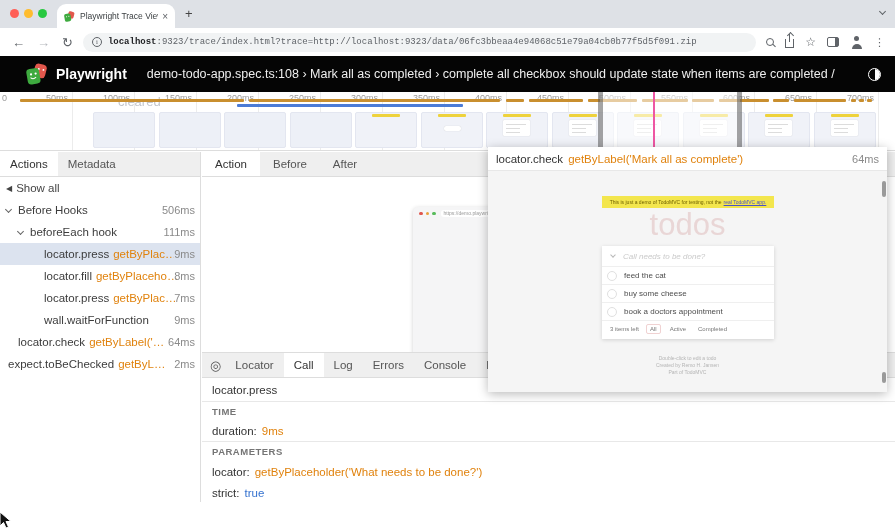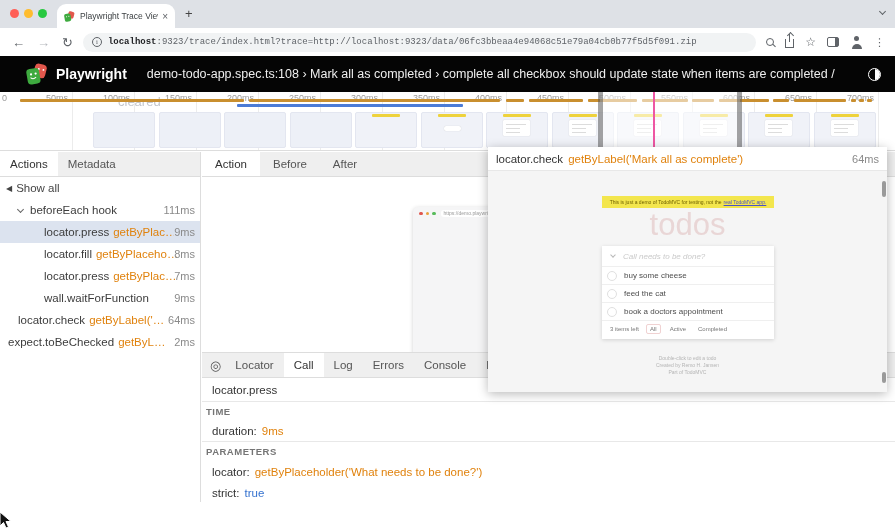--- a/index.html
+++ b/index.html
@@ -298,6 +298,11 @@
       <span>Show all</span>
     </div>
     <div id="action-list">
+        <div class="actrow" style="padding-left: 18px;">
+          <span class="chevtree" style="left: 6px;"></span>
+          <span class="t">Before Hooks</span>
+          <span class="dur">506ms</span>
+        </div>
         <div class="actrow" style="padding-left: 30px;">
           <span class="chevtree" style="left: 18px;"></span>
           <span class="t">beforeEach hook</span>

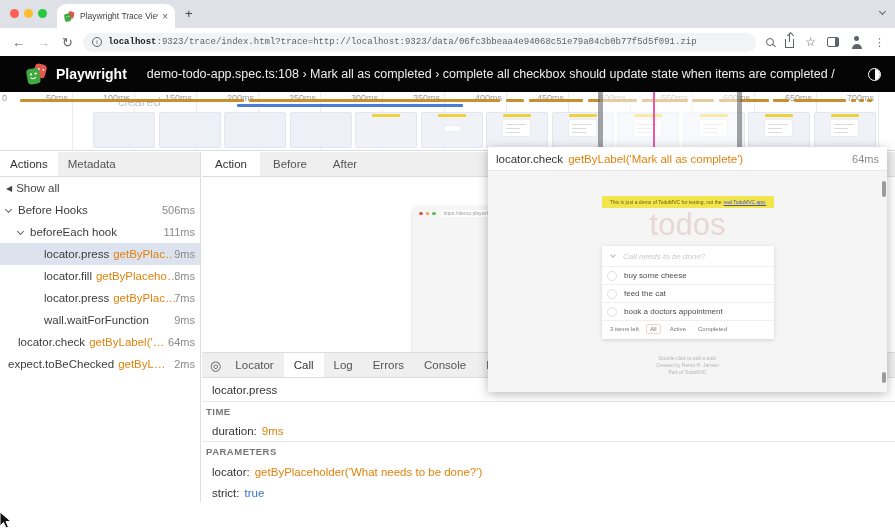--- a/index.html
+++ b/index.html
@@ -405,11 +405,11 @@
         <div id="todo-items">
             <div class="todoitem">
               <span class="cb"></span>
-              <span class="lbl">buy some cheese</span>
+              <span class="lbl">feed the cat</span>
             </div>
             <div class="todoitem">
               <span class="cb"></span>
-              <span class="lbl">feed the cat</span>
+              <span class="lbl">buy some cheese</span>
             </div>
             <div class="todoitem">
               <span class="cb"></span>

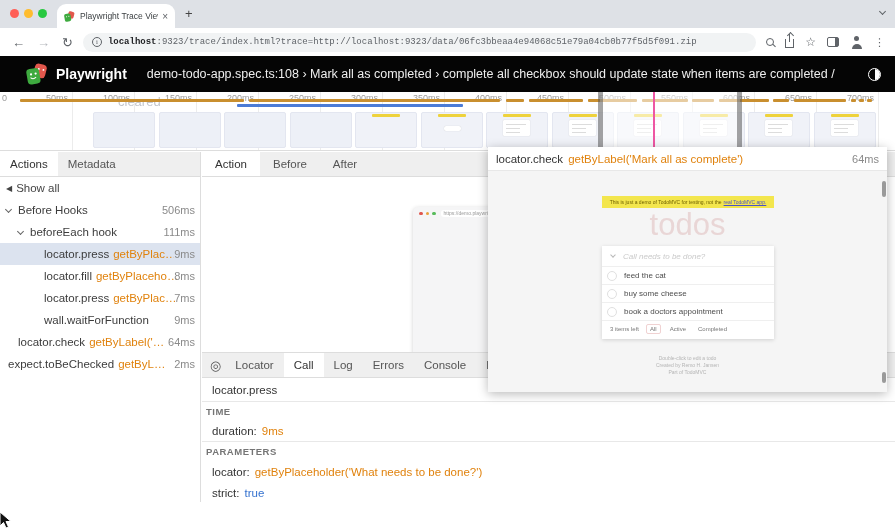--- a/index.html
+++ b/index.html
@@ -90,7 +90,7 @@
   .btabs{display:flex;height:25px;background:#efefef;border-bottom:1px solid #ddd;align-items:stretch;}
   .pick-ic{display:flex;align-items:center;font-size:13px;color:#555;padding:0 4px 0 8px;}
   .calltitle{height:24px;display:flex;align-items:center;font-size:11.5px;color:#333;padding-left:10px;border-bottom:1px solid #e8e8e8;background:#fff;}
-  .sechead{height:19px;display:flex;align-items:center;font-size:9.5px;letter-spacing:.5px;color:#757575;padding-left:4px;font-weight:bold;}
+  .sechead{height:19px;display:flex;align-items:center;font-size:9.5px;letter-spacing:.5px;color:#757575;padding-left:10px;font-weight:bold;}
   .kvrow{height:21px;display:flex;align-items:center;font-size:11.5px;padding-left:10px;color:#333;}
   .kvrow .v{margin-left:5px;}
   .divider{border-bottom:1px solid #e8e8e8;}

